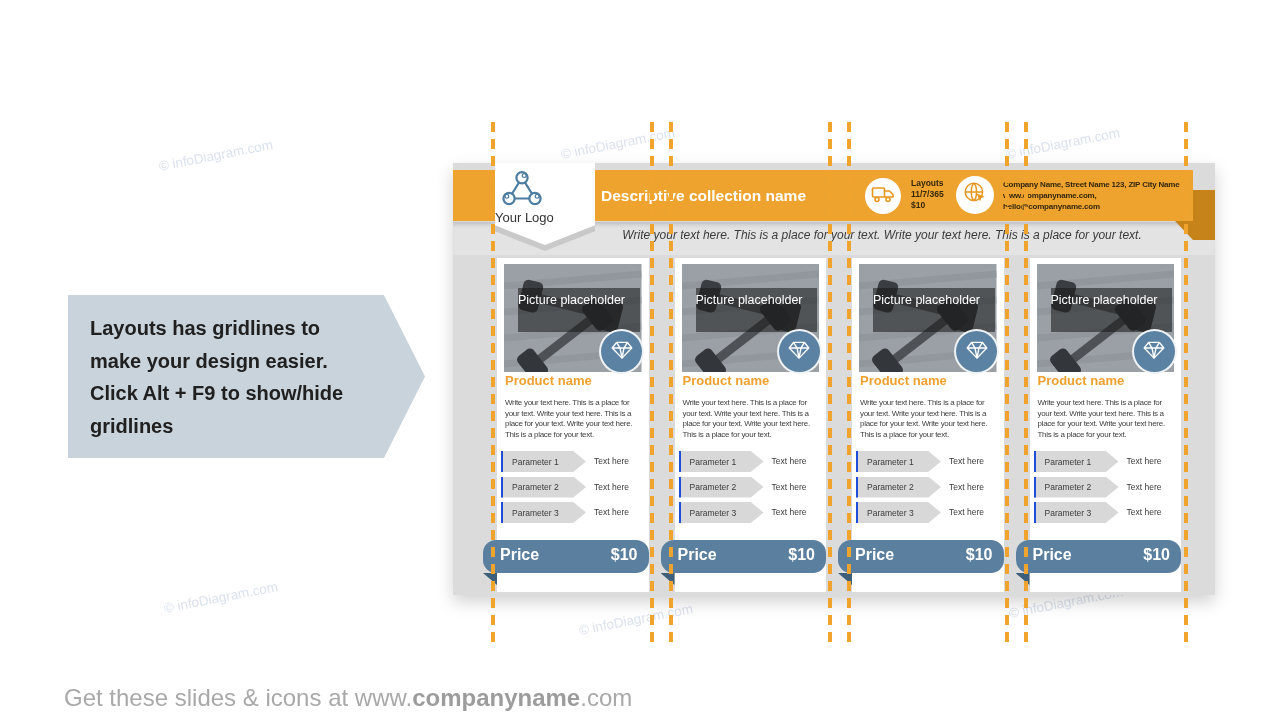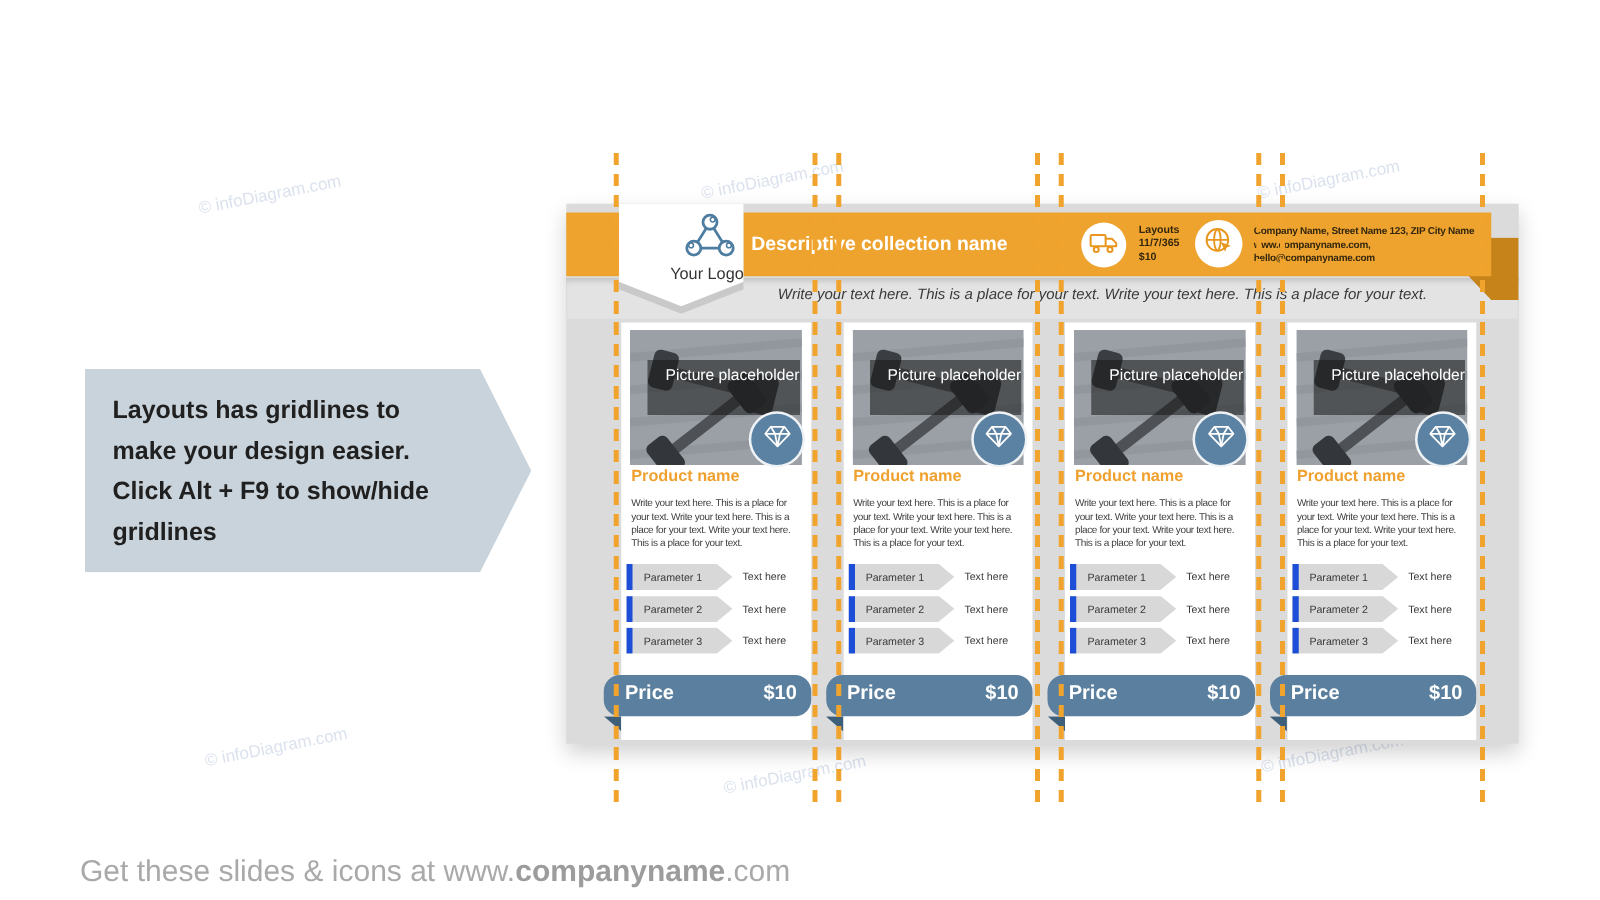--- a/index.html
+++ b/index.html
@@ -52,7 +52,7 @@
   .badge-shadow, .logo-badge { position:absolute; left:42px; width:100px; height:82px;
       clip-path:polygon(0 0,100% 0,100% 76%,50% 100%,0 76%); }
   .badge-shadow { top:6px; background:#c9c9c9; z-index:13; }
-  .logo-badge   { top:0;  background:#ffffff;  z-index:14; text-align:right; }
+  .logo-badge   { top:0;  background:#ffffff;  z-index:14; text-align:left; }
   .logo-badge svg { margin-top:7px; }
   .logo-label { font-size:13px; color:#333333; margin-top:-2px; }
 

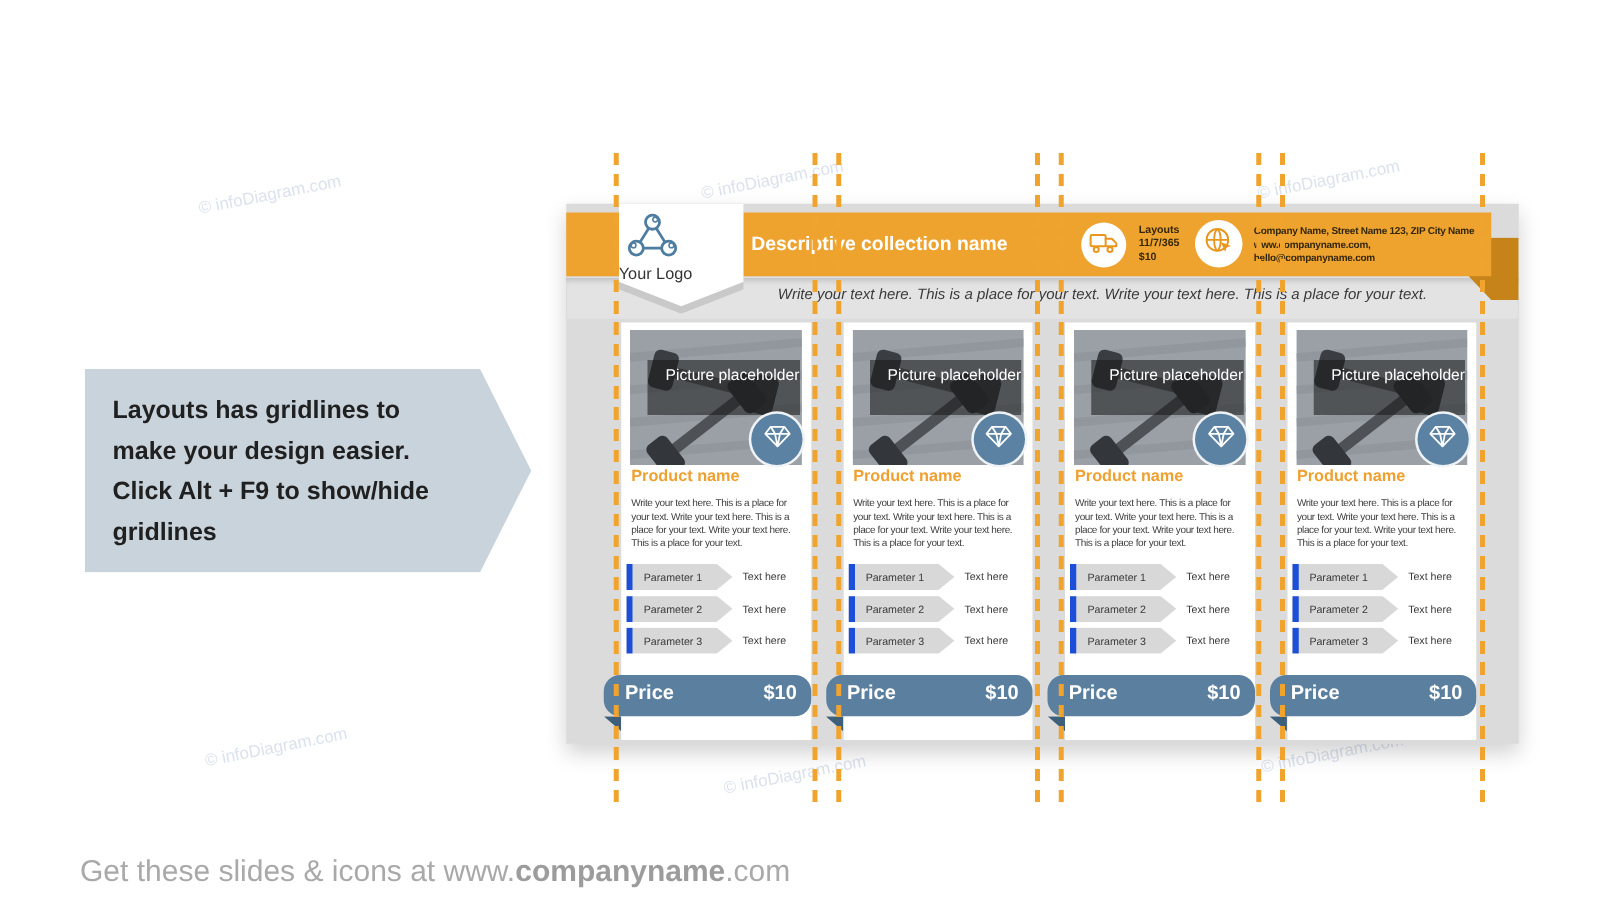--- a/index.html
+++ b/index.html
@@ -66,7 +66,7 @@
   .picture svg { display:block; width:100%; height:100%; }
   .pic-overlay { position:absolute; left:14px; top:24px; right:2px; height:44px;
                  background:rgba(22,22,22,.55); color:#ffffff; font-size:12.5px;
-                 line-height:17px; text-align:right; padding-top:4px; }
+                 line-height:17px; text-align:left; padding-top:4px; }
   .diamond-badge { position:absolute; left:102px; top:71px; width:45px; height:45px;
                    border-radius:50%; background:#5b82a3; border:2px solid rgba(255,255,255,.9);
                    display:flex; align-items:center; justify-content:center; }

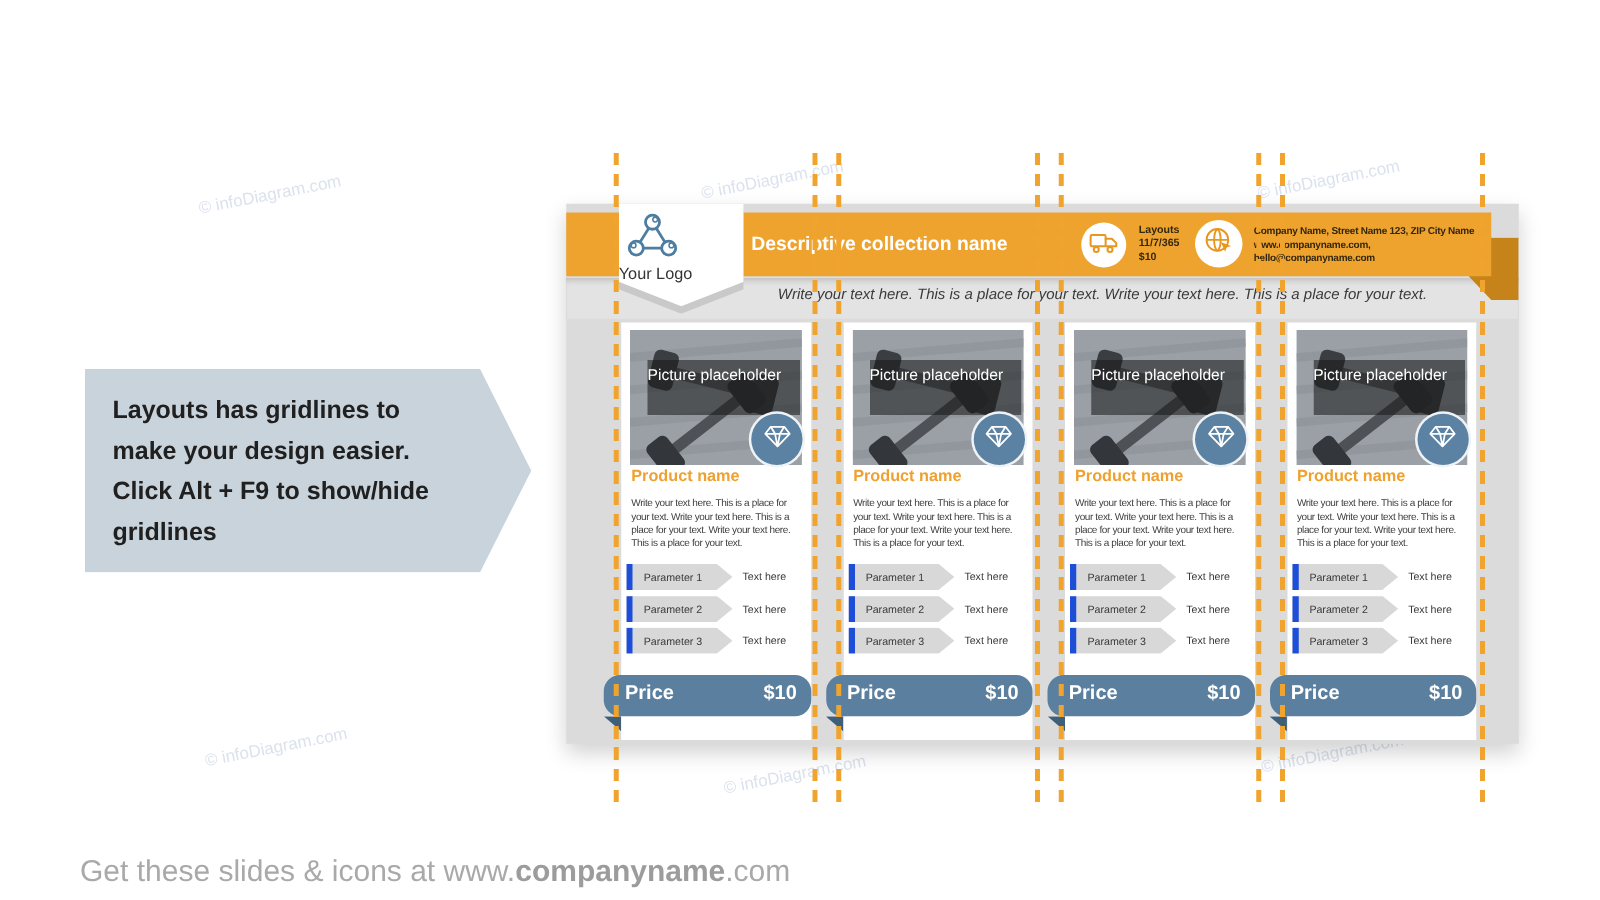--- a/index.html
+++ b/index.html
@@ -79,7 +79,7 @@
   .param-row { position:absolute; left:4px; width:144px; height:21px; }
   .param-row.r0{ top:193px; } .param-row.r1{ top:218.5px; } .param-row.r2{ top:244px; }
   .param-arrow { position:absolute; left:0; top:0; width:85px; height:21px; background:#d8d8d8;
-                 border-left:5px solid #1d4ed8;
+                 border-left:2px solid #1d4ed8;
                  clip-path:polygon(0 0,85% 0,100% 50%,85% 100%,0 100%);
                  display:flex; align-items:center; }
   .param-label { margin-left:9px; font-size:8.5px; color:#3a3a3a; }

